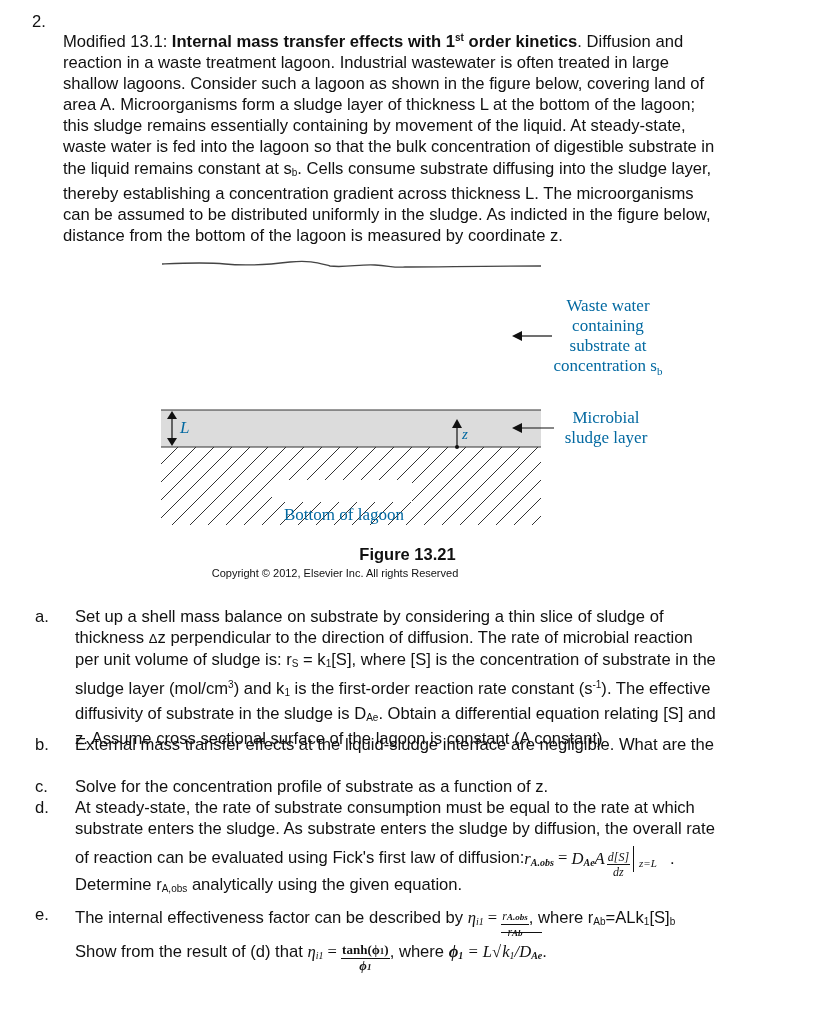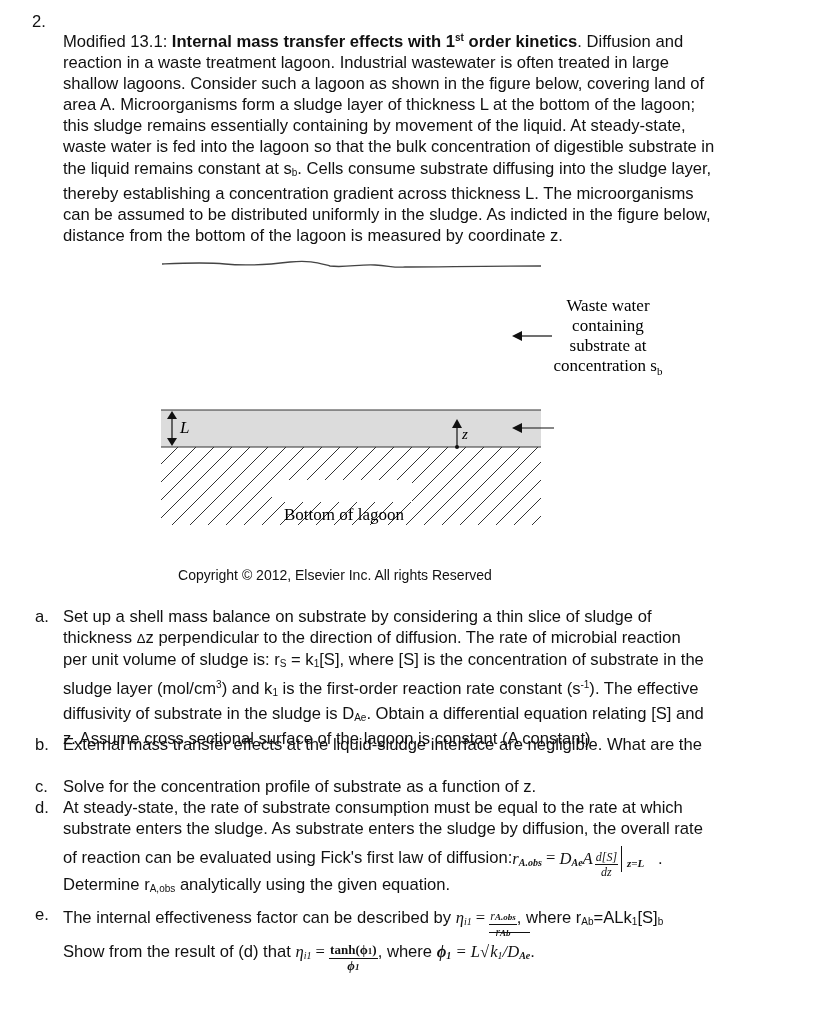--- a/index.html
+++ b/index.html
@@ -11,7 +11,7 @@
   .sup { font-size:10px; vertical-align:6px; }
   .serif { font-family:"Liberation Serif", serif; }
   .math { font-family:"Liberation Serif", serif; font-style:italic; }
-  .fig-label { position:absolute; font-family:"Liberation Serif", serif; font-size:17px; line-height:20px; text-align:center; color:#000000; }
+  .fig-label { position:absolute; font-family:"Liberation Serif", serif; font-size:17px; line-height:20px; text-align:center; color:#0369a1; }
   .caption-title { position:absolute; left:0; width:815px; text-align:center; font-weight:bold; font-size:16.5px; top:545px; }
   .caption-copy { position:absolute; left:0; width:670px; text-align:center; font-size:14px; top:567px; }
   .item { position:absolute; left:35px; font-size:16.6px; line-height:21.1px; }

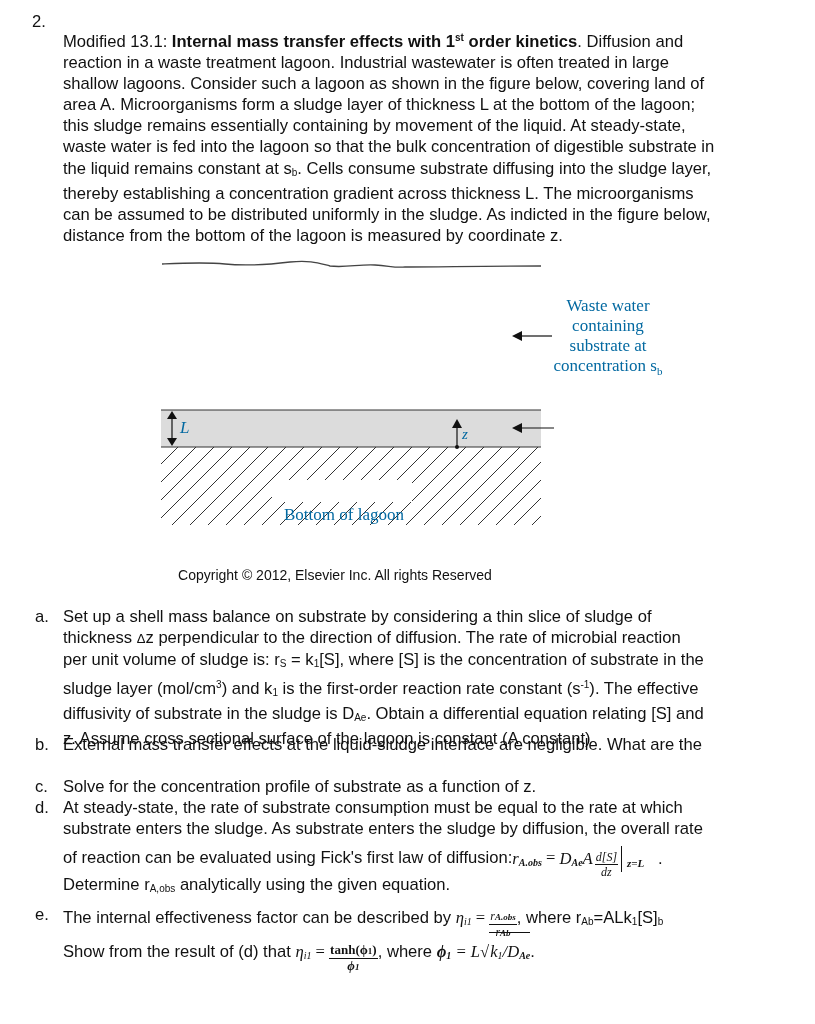--- a/index.html
+++ b/index.html
@@ -121,6 +121,10 @@
     <div><span>concentration s</span><span style="font-style:italic;"></span><sub style="font-size:11px;">b</sub></div>
   </div>
 
+  <div class="fig-label" style="left:553px; top:408px; width:106px;">
+    <div>Microbial</div>
+    <div>sludge layer</div>
+  </div>
 
   <div class="fig-label" style="left:180px; top:418px; font-style:italic;">L</div>
   <div class="fig-label" style="left:462px; top:424px; font-style:italic; font-size:15px;">z</div>

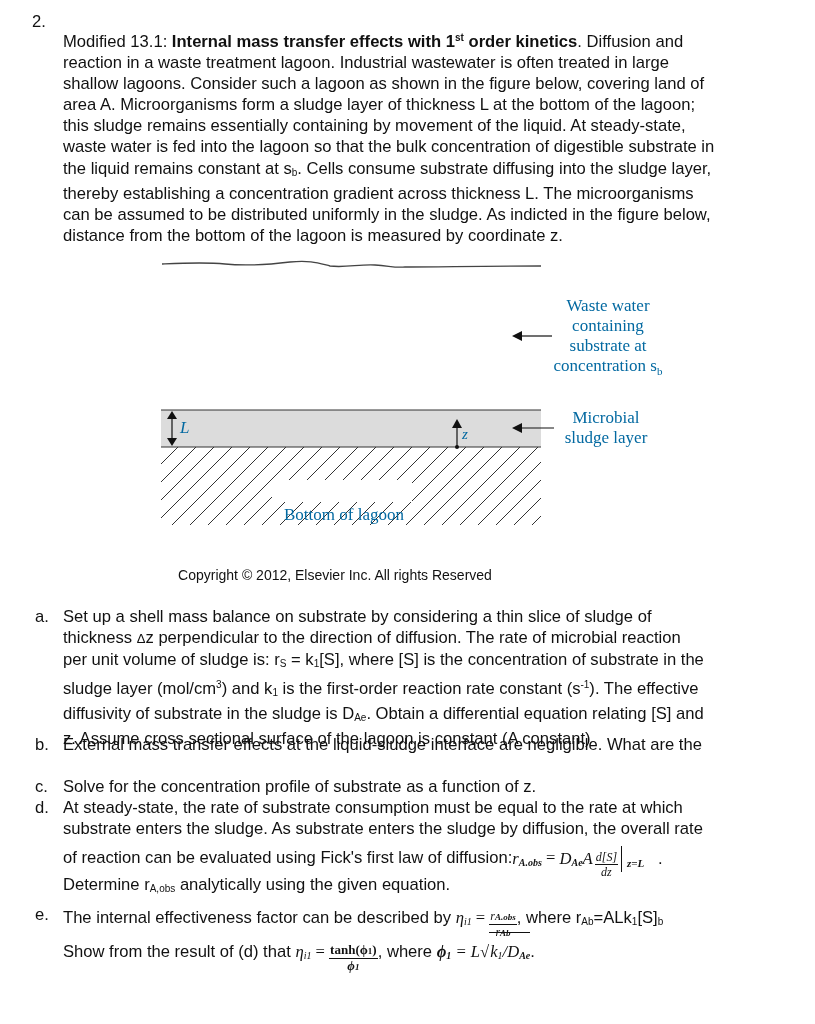--- a/index.html
+++ b/index.html
@@ -130,6 +130,7 @@
   <div class="fig-label" style="left:462px; top:424px; font-style:italic; font-size:15px;">z</div>
   <div class="fig-label" style="left:275px; top:482px; width:138px;margin-top:23px;">Bottom of lagoon</div>
 
+  <div class="caption-title">Figure 13.21</div>
   <div class="caption-copy">Copyright © 2012, Elsevier Inc. All rights Reserved</div>
 </div>
 

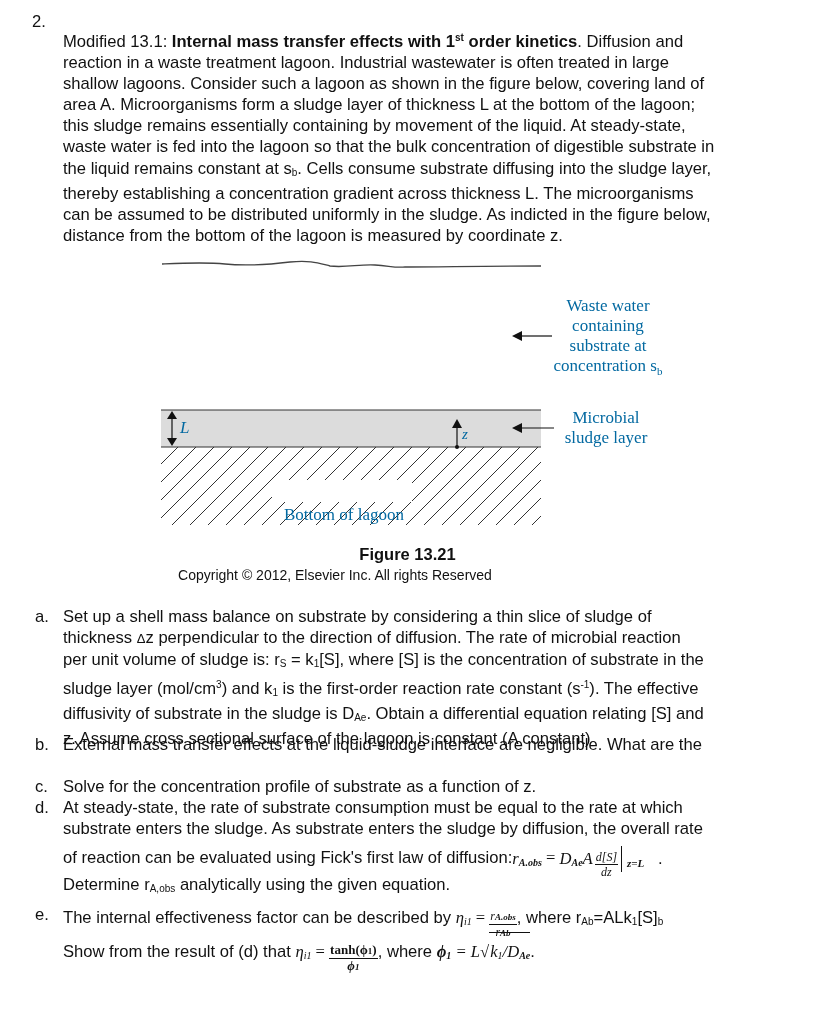--- a/index.html
+++ b/index.html
@@ -13,7 +13,7 @@
   .math { font-family:"Liberation Serif", serif; font-style:italic; }
   .fig-label { position:absolute; font-family:"Liberation Serif", serif; font-size:17px; line-height:20px; text-align:center; color:#0369a1; }
   .caption-title { position:absolute; left:0; width:815px; text-align:center; font-weight:bold; font-size:16.5px; top:545px; }
-  .caption-copy { position:absolute; left:0; width:670px; text-align:center; font-size:14px; top:567px; }
+  .caption-copy { position:absolute; left:0; width:670px; text-align:center; font-size:11px; top:567px; }
   .item { position:absolute; left:35px; font-size:16.6px; line-height:21.1px; }
   .item .letter { position:absolute; left:0; }
   .item .body { position:absolute; left:28px; width:730px; }

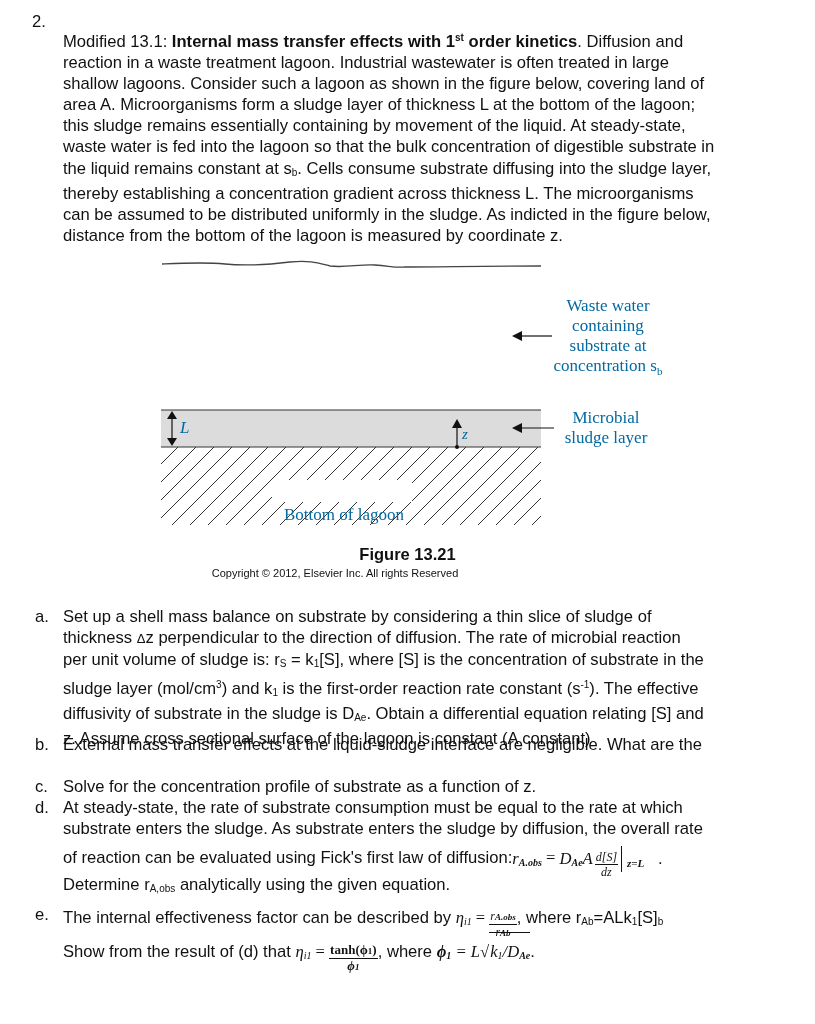--- a/index.html
+++ b/index.html
@@ -16,7 +16,7 @@
   .caption-copy { position:absolute; left:0; width:670px; text-align:center; font-size:11px; top:567px; }
   .item { position:absolute; left:35px; font-size:16.6px; line-height:21.1px; }
   .item .letter { position:absolute; left:0; }
-  .item .body { position:absolute; left:28px; width:730px; }
+  .item .body { position:absolute; left:40px; width:730px; }
   .frac { display:inline-block; vertical-align:middle; text-align:center; font-family:"Liberation Serif", serif; font-style:italic; line-height:14px; }
   .frac .n { display:block; font-size:12px; border-bottom:1px solid #111; padding:0 1px;margin-top:11px; }
   .frac .d { display:block; font-size:12px; }

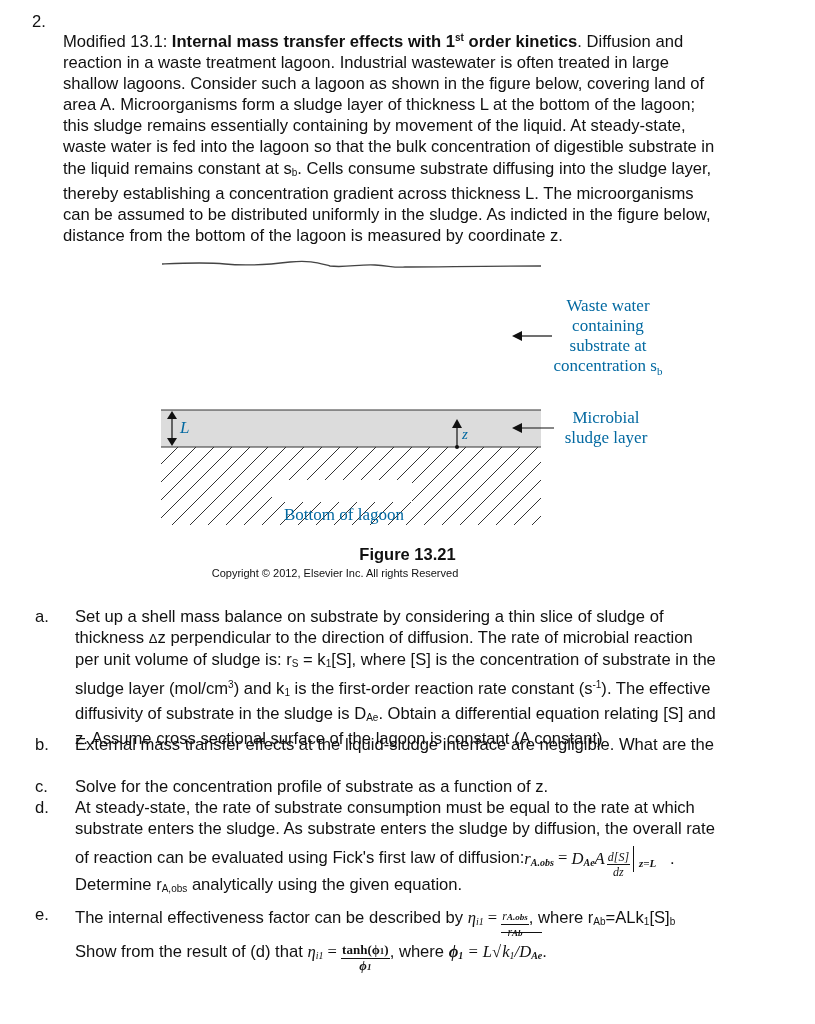--- a/index.html
+++ b/index.html
@@ -22,7 +22,7 @@
   .frac .d { display:block; font-size:12px; }
   .frac.big .n, .frac.big .d { font-size:13px; }
   .evalbar { display:inline-block; border-left:1.4px solid #111; height:26px; vertical-align:middle; margin-left:3px; position:relative; }
-  .evalbar .at { position:absolute; left:5px; bottom:-8px; font-size:11px; font-family:"Liberation Serif", serif; font-style:italic; white-space:nowrap;font-weight:bold; }
+  .evalbar .at { position:absolute; left:5px; bottom:-8px; font-size:11px; font-family:"Liberation Serif", serif; font-style:italic; white-space:nowrap; }
   .sqrt { display:inline-block; border-top:1.2px solid #111; padding-left:1px; }
 </style>
 </head>

